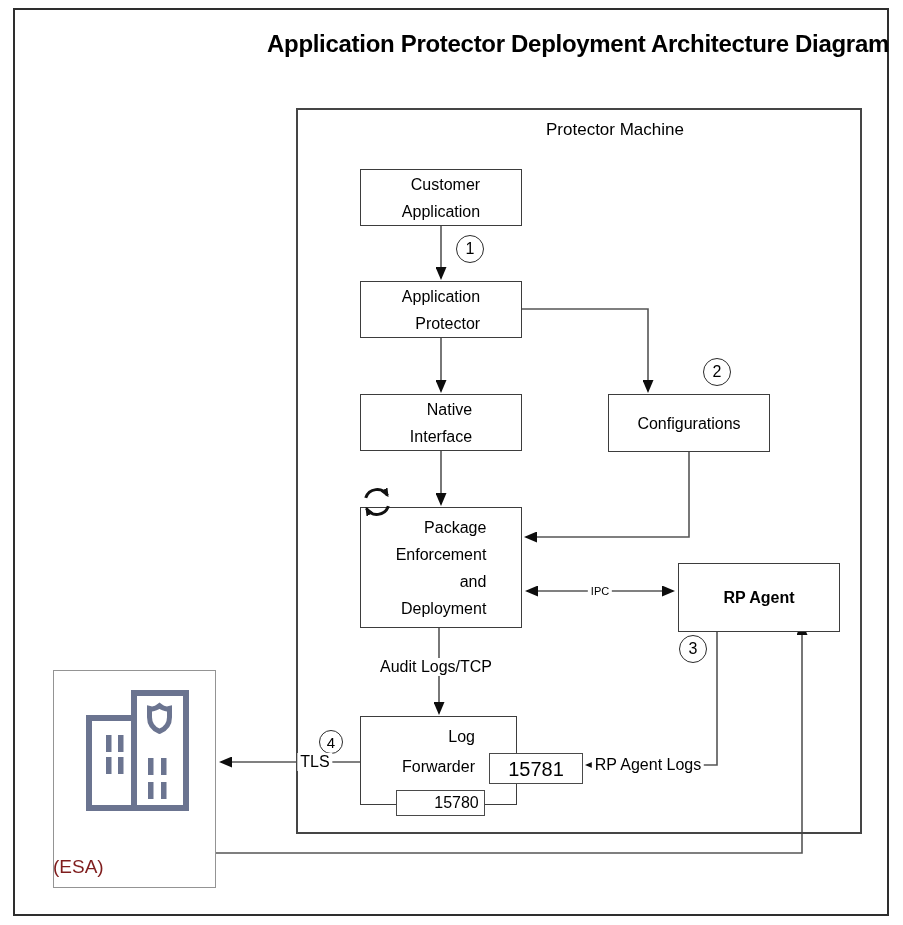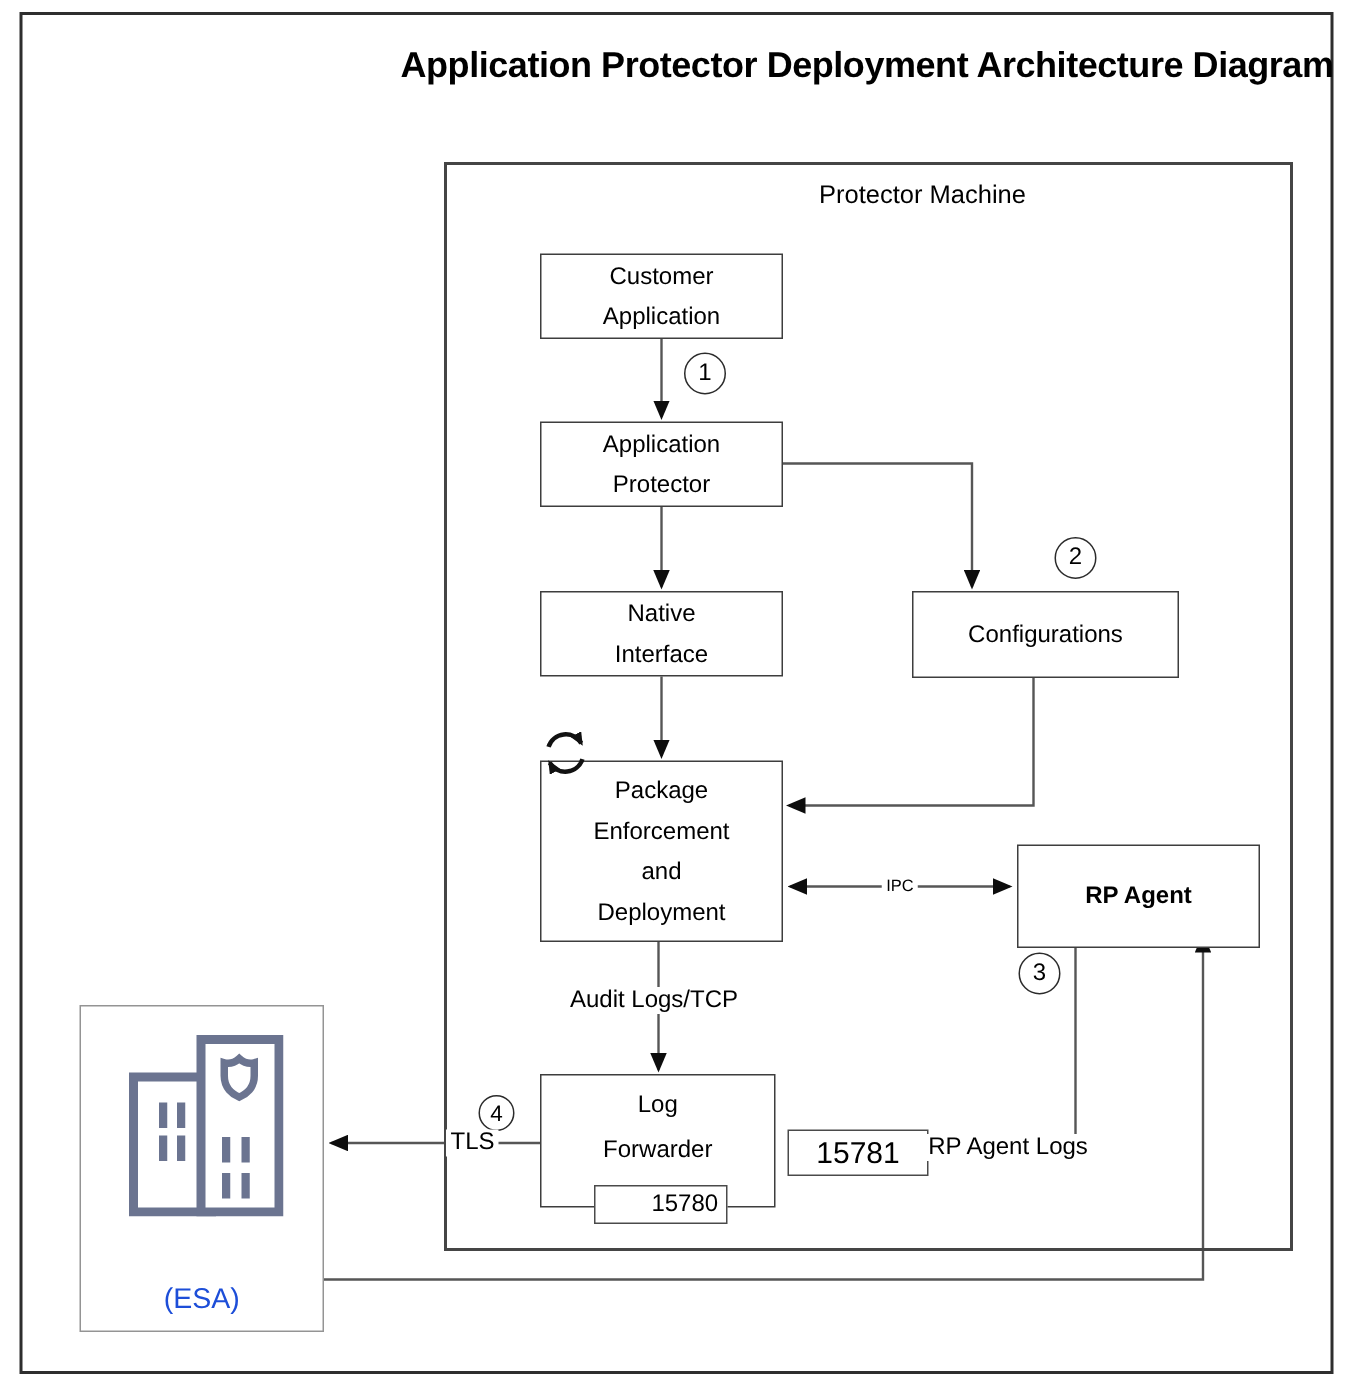--- a/index.html
+++ b/index.html
@@ -13,7 +13,7 @@
   .wires{position:absolute;left:0;top:0;width:903px;height:925px;}
   .node{position:absolute;background:#fff;border:1.5px solid #3d3d3d;
         display:flex;align-items:center;justify-content:center;
-        text-align:center;font-size:16px;line-height:27px;white-space:pre-line;}
+        text-align:right;font-size:16px;line-height:27px;white-space:pre-line;}
   .node.top-align{align-items:flex-start;padding-top:5px;line-height:30px;}
   .port-lg{font-size:20px;line-height:20px;}
   .port-sm{font-size:16px;line-height:16px;}

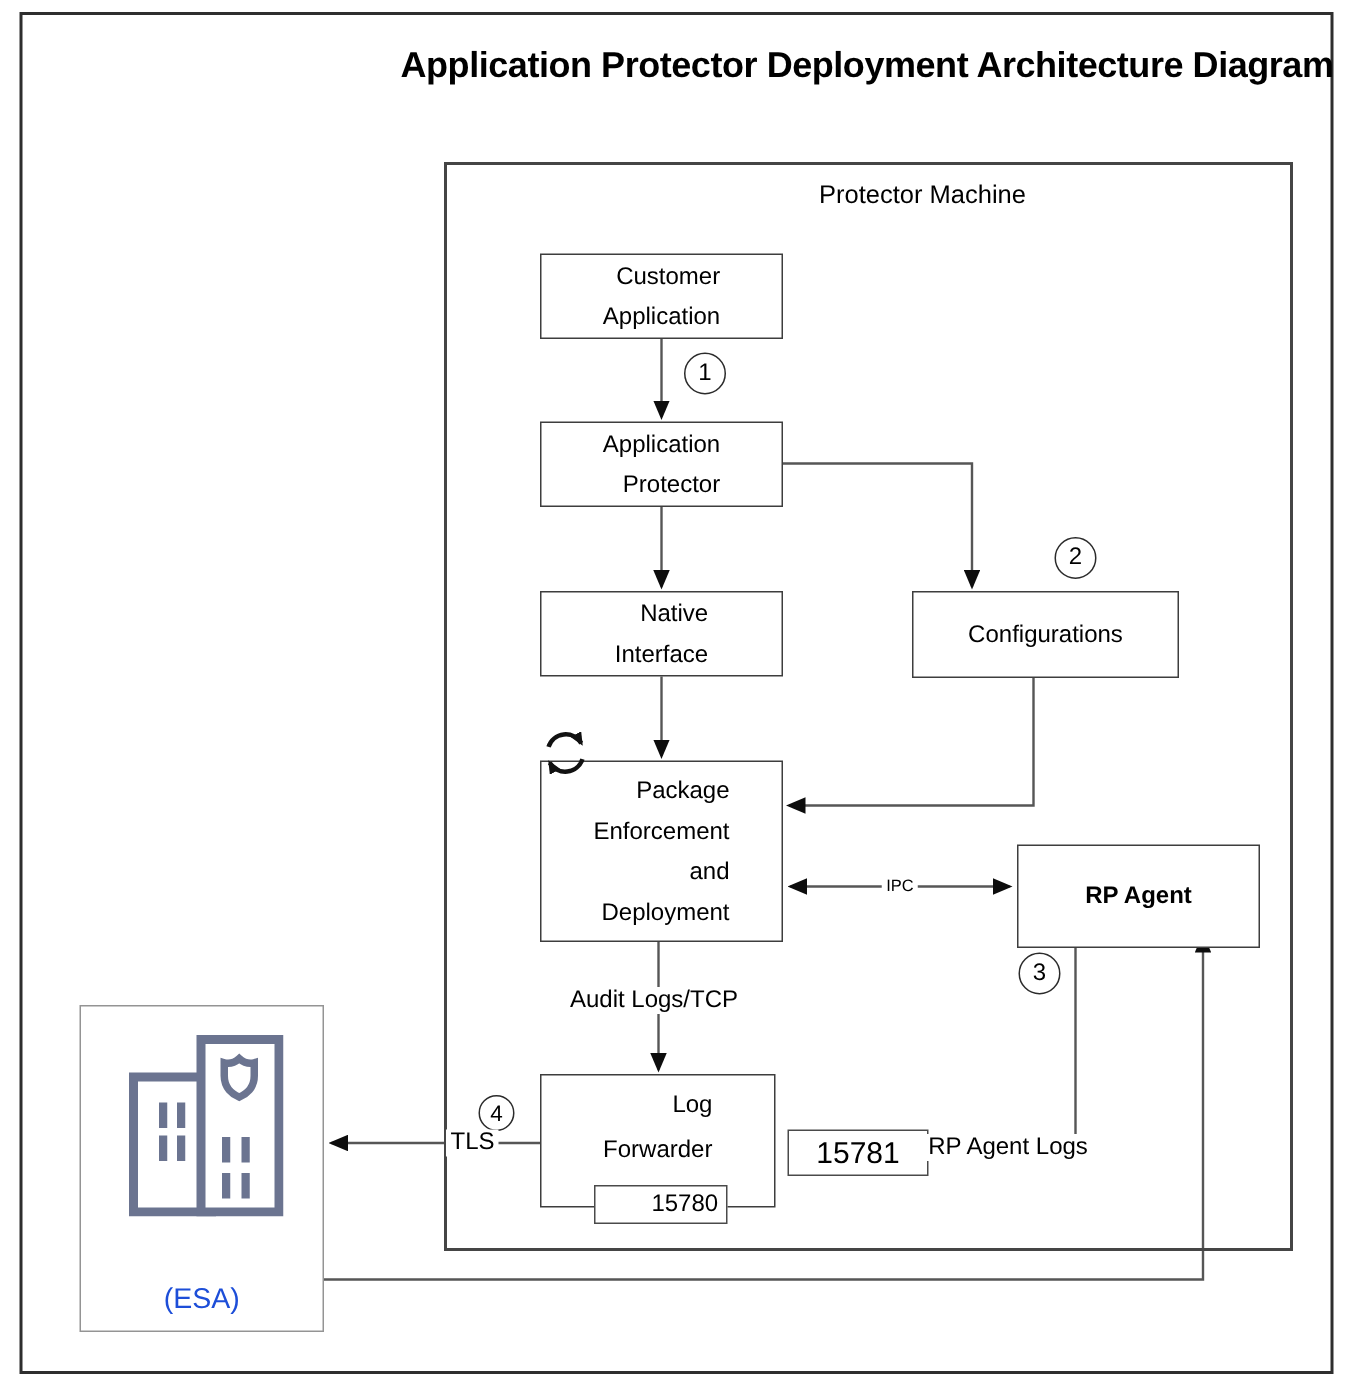--- a/index.html
+++ b/index.html
@@ -74,7 +74,7 @@
 Enforcement
 and
 Deployment</div>
-  <div class="node" style="left:608px;top:394px;width:178px;height:58px;">Configurations</div>
+  <div class="node" style="left:608px;top:394px;width:162px;height:58px;">Configurations</div>
   <div class="node" style="left:678px;top:563px;width:162px;height:69px;font-weight:bold;">RP Agent</div>
   <div class="node top-align" style="left:360px;top:716px;width:157px;height:89px;">Log
 Forwarder</div>

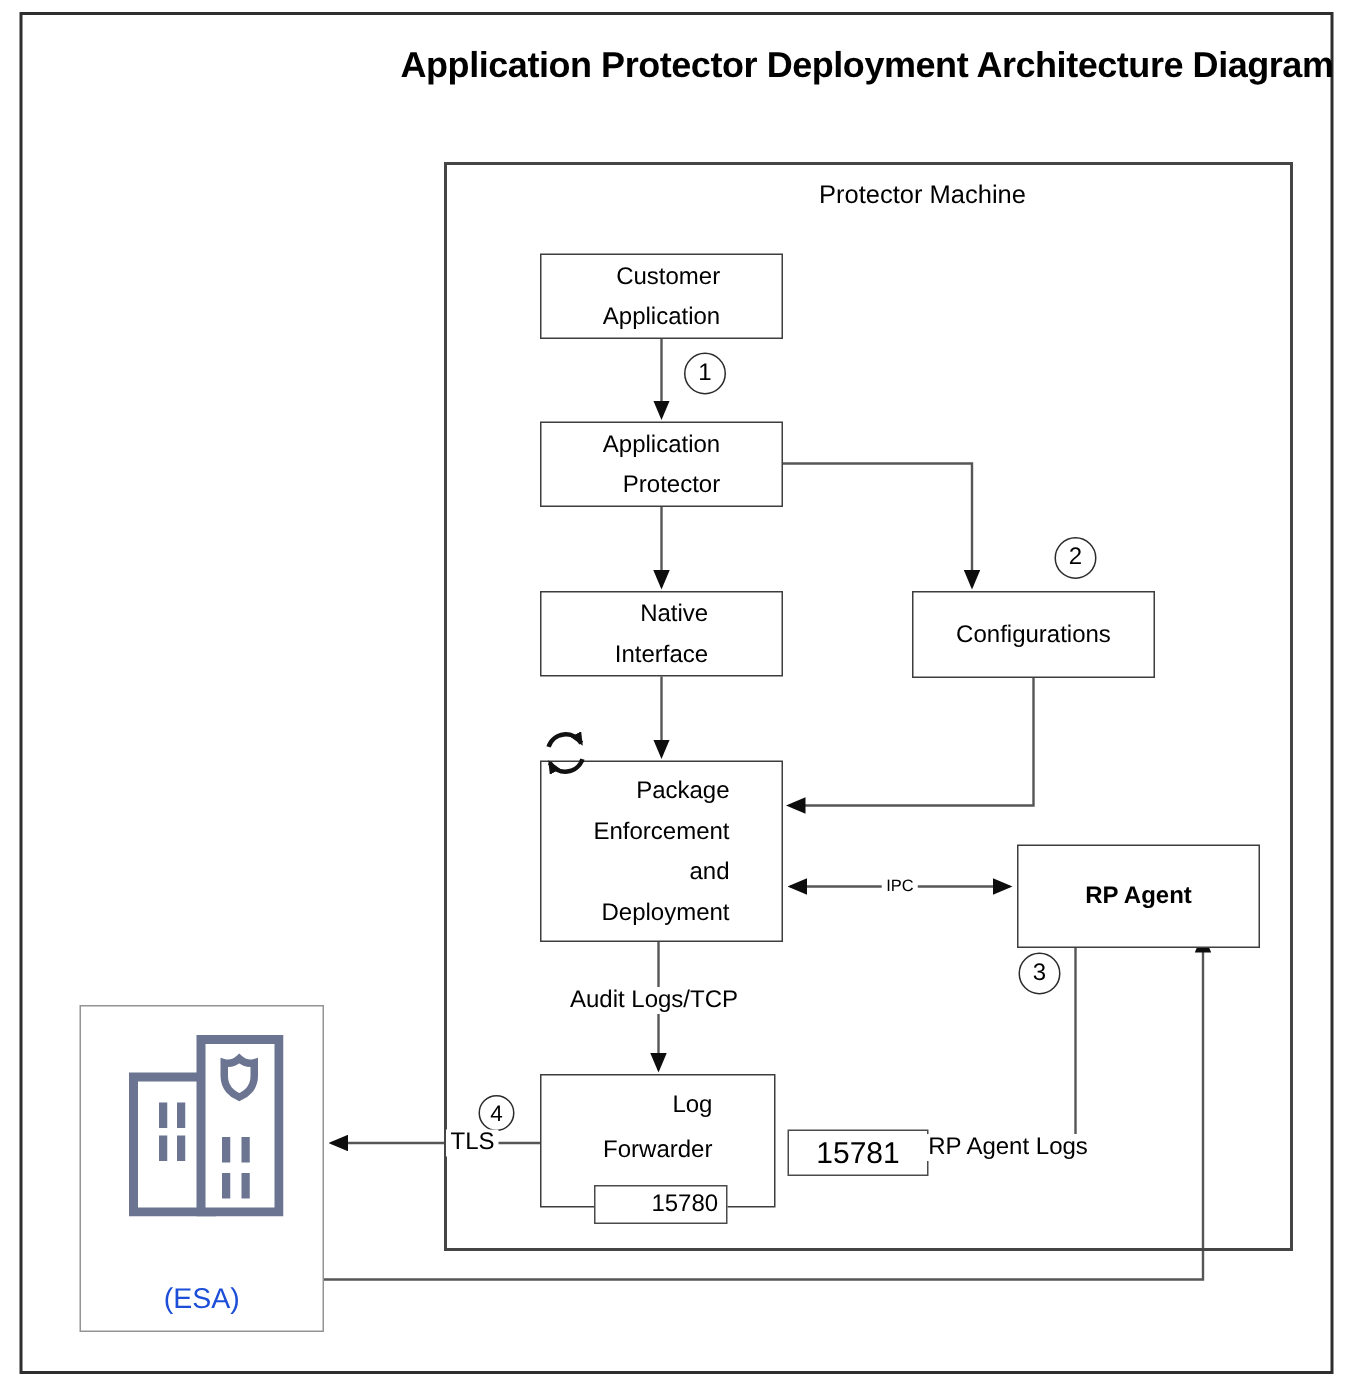--- a/index.html
+++ b/index.html
@@ -78,7 +78,7 @@
   <div class="node" style="left:678px;top:563px;width:162px;height:69px;font-weight:bold;">RP Agent</div>
   <div class="node top-align" style="left:360px;top:716px;width:157px;height:89px;">Log
 Forwarder</div>
-  <div class="node port-lg" style="left:489px;top:753px;width:94px;height:31px;border-color:#4a4a4a;margin-left:36px;">15781</div>
+  <div class="node port-lg" style="left:489px;top:753px;width:94px;height:31px;border-color:#4a4a4a;">15781</div>
   <div class="node port-sm" style="left:396px;top:790px;width:89px;height:26px;border-color:#4a4a4a;padding-left:32px;">15780</div>
 
   <div class="esa-box"></div>

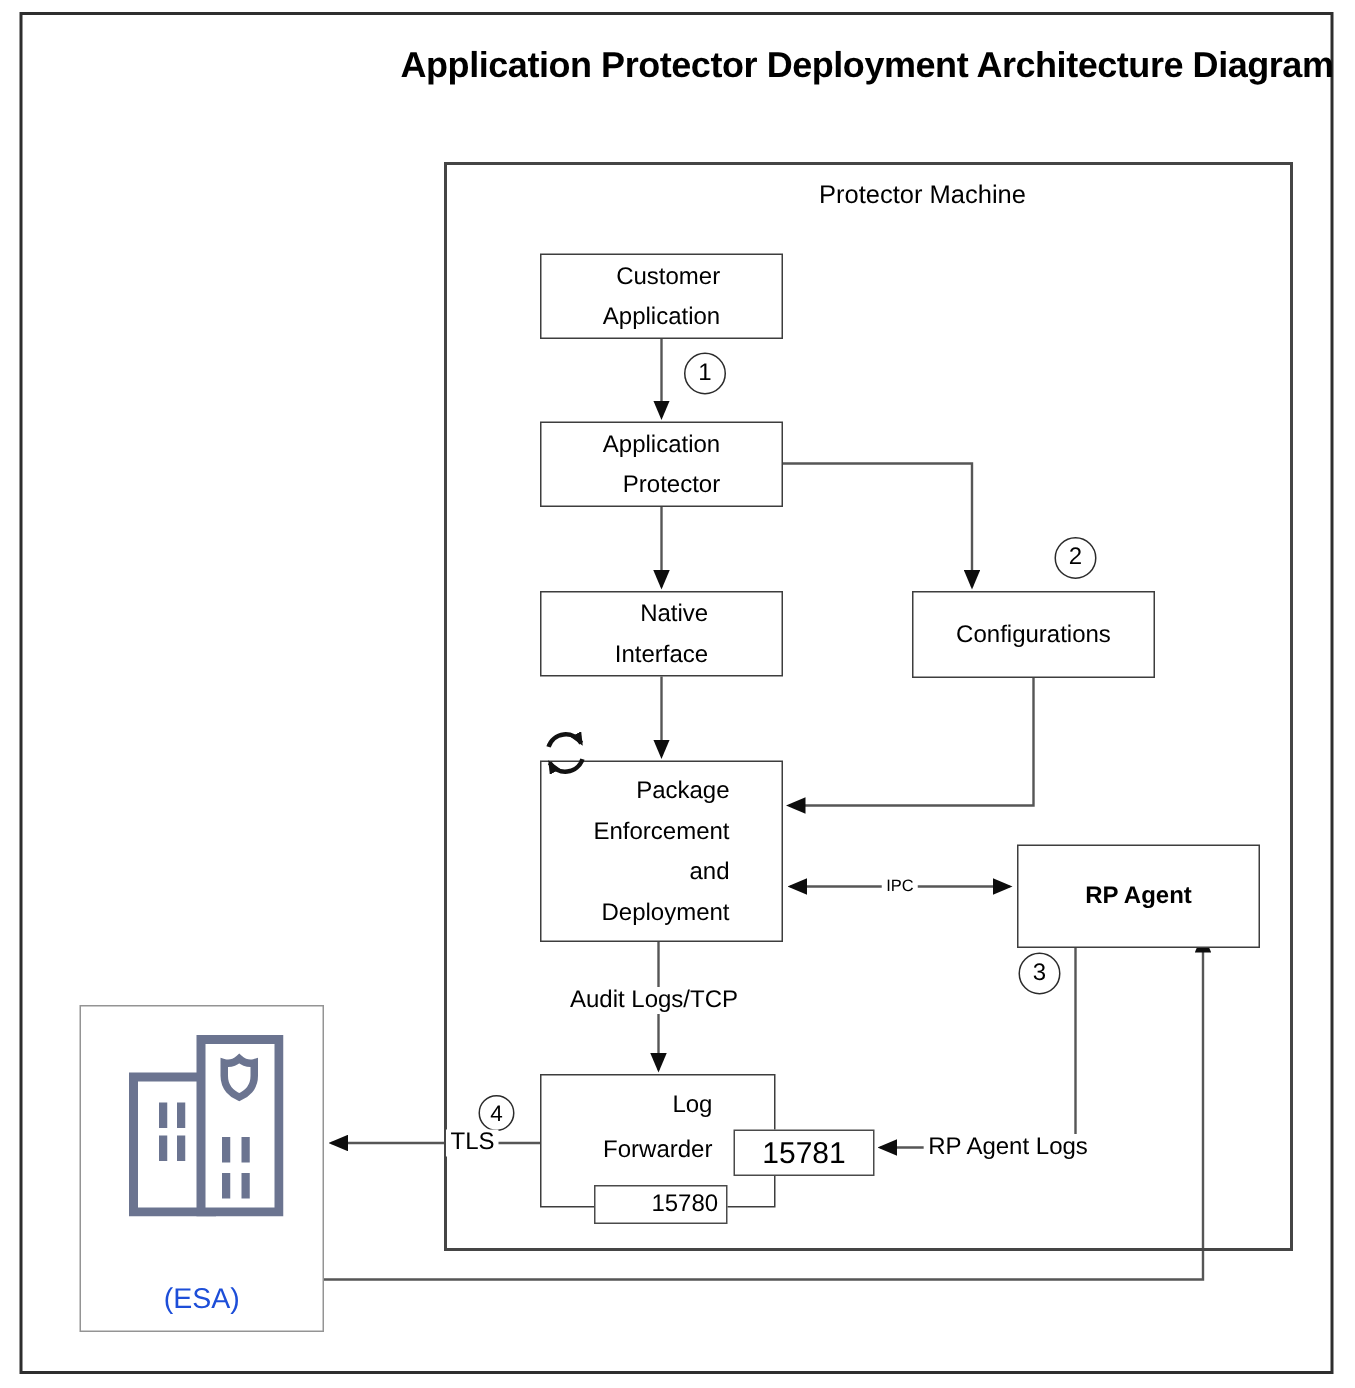--- a/index.html
+++ b/index.html
@@ -116,7 +116,7 @@
 
   <div class="elabel ipc" style="left:600px;top:591px;">IPC</div>
   <div class="elabel" style="left:436px;top:667px;">Audit Logs/TCP</div>
-  <div class="elabel" style="left:648px;top:765px;margin-left:24px;">RP Agent Logs</div>
+  <div class="elabel" style="left:648px;top:765px;">RP Agent Logs</div>
   <div class="elabel" style="left:315px;top:762px;">TLS</div>
 
 </div>

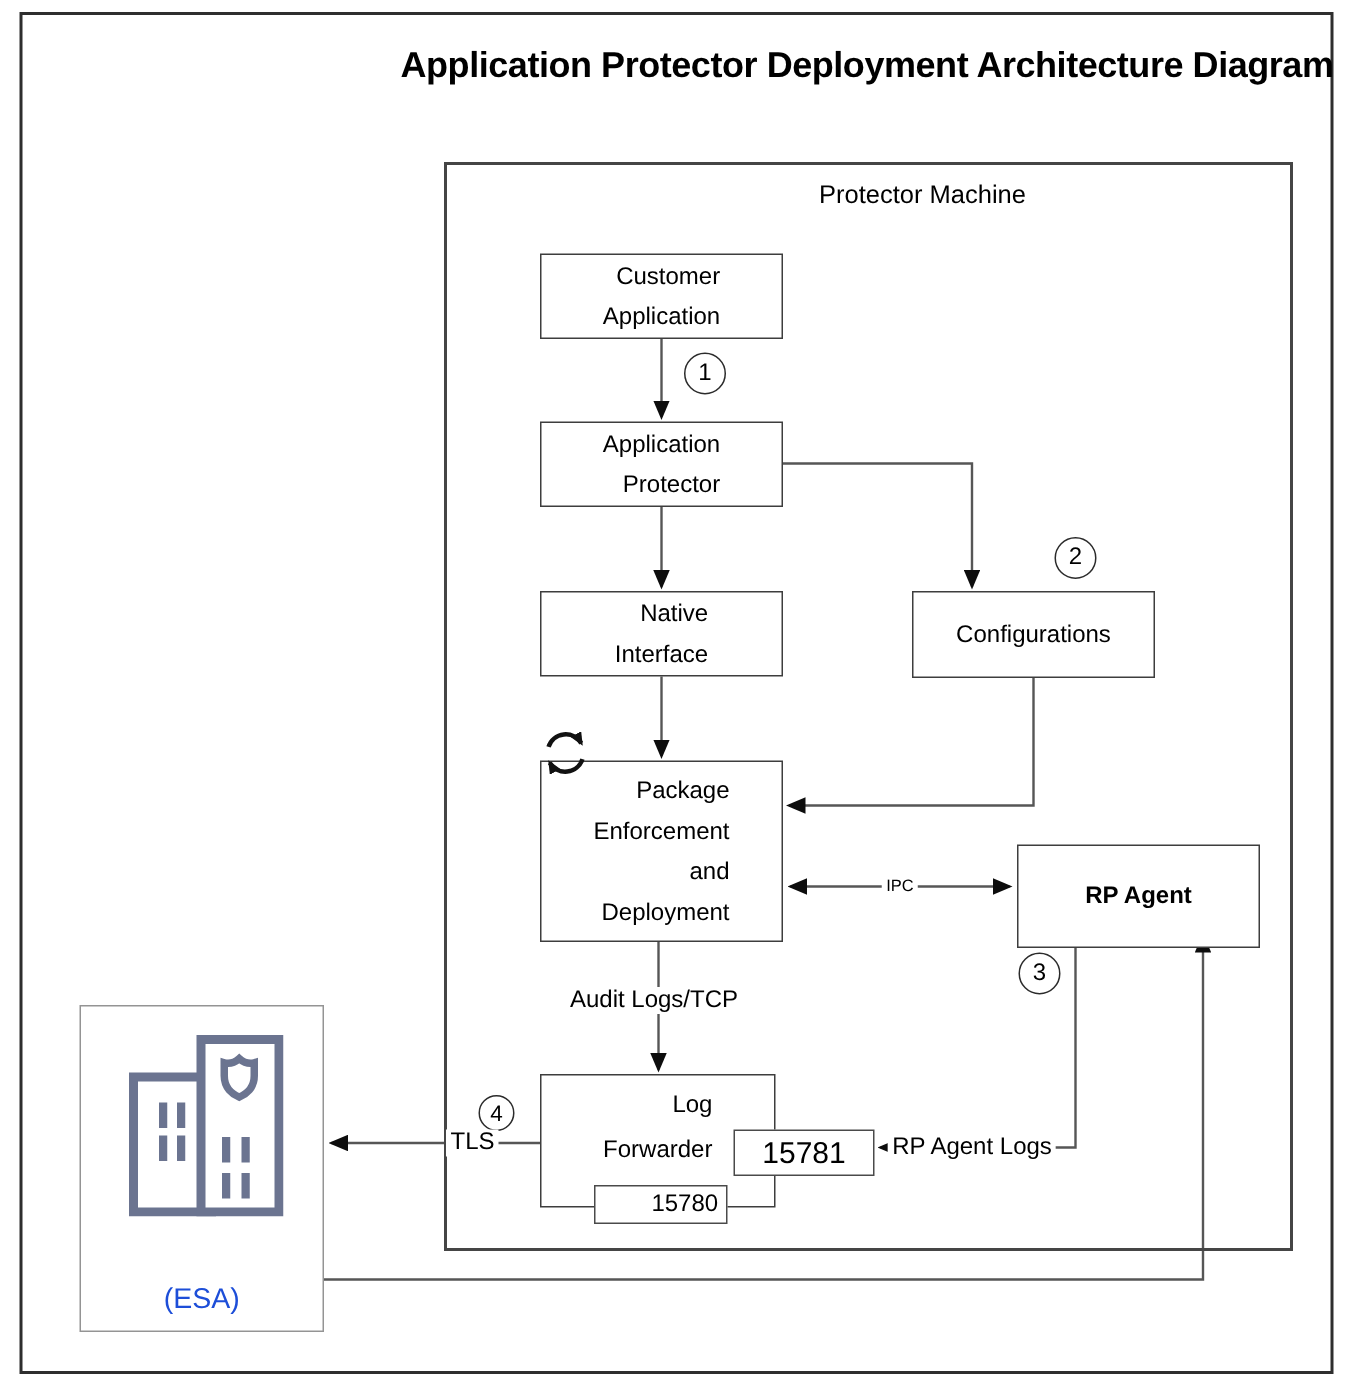--- a/index.html
+++ b/index.html
@@ -19,8 +19,8 @@
   .port-sm{font-size:16px;line-height:16px;}
   .esa-box{position:absolute;left:53px;top:670px;width:163px;height:218px;
            border:1.5px solid #949494;background:#fff;}
-  .esa-label{position:absolute;left:53px;top:856px;width:163px;text-align:center;
-             font-size:19px;color:#1d4ed8;}
+  .esa-label{position:absolute;left:53px;top:856px;width:163px;text-align:left;
+             font-size:19px;color:#7f1d1d;}
   .step{position:absolute;width:28px;height:28px;border-radius:50%;border:1.4px solid #2b2b2b;
         background:#fff;display:flex;align-items:center;justify-content:center;font-size:16px;}
   .step.small{width:24px;height:24px;font-size:15px;}

